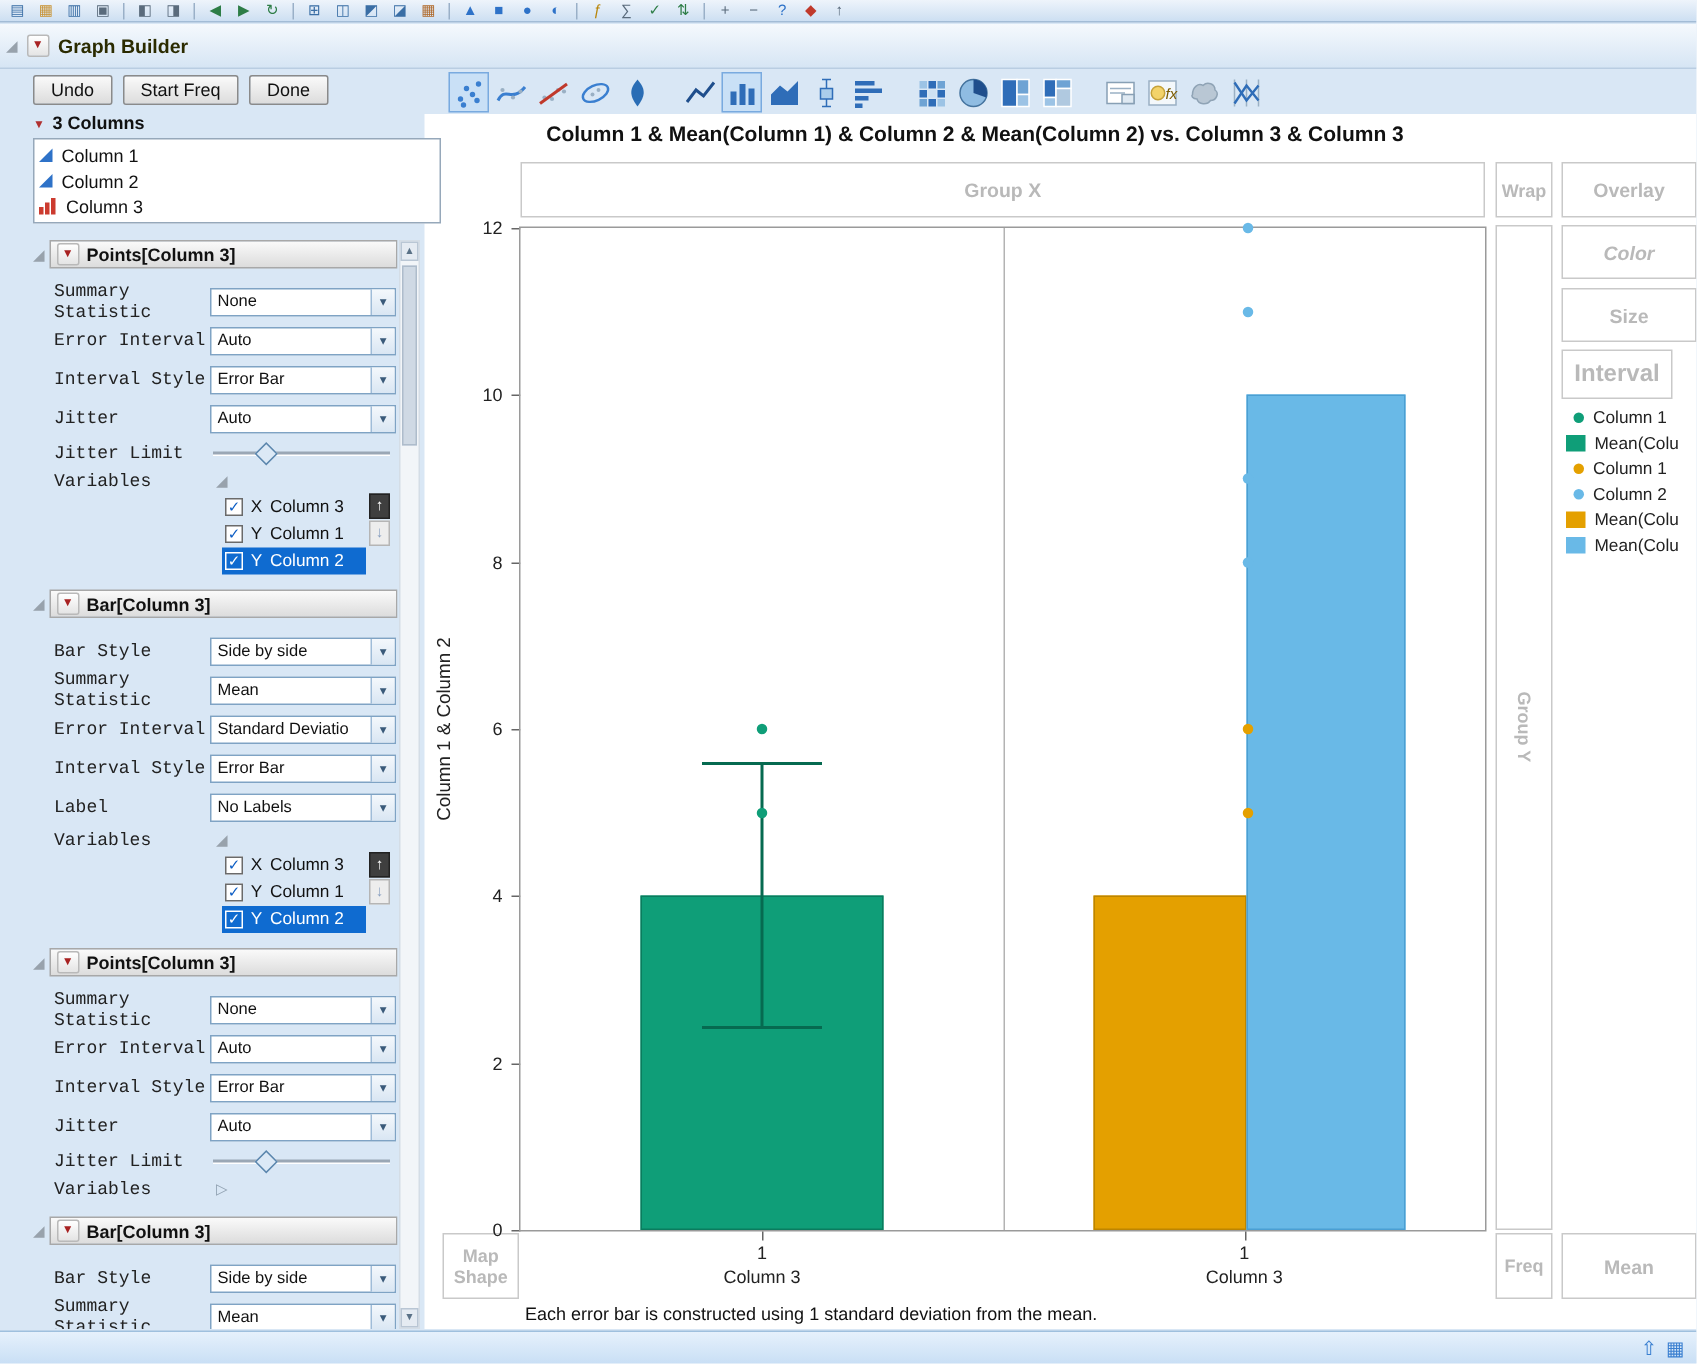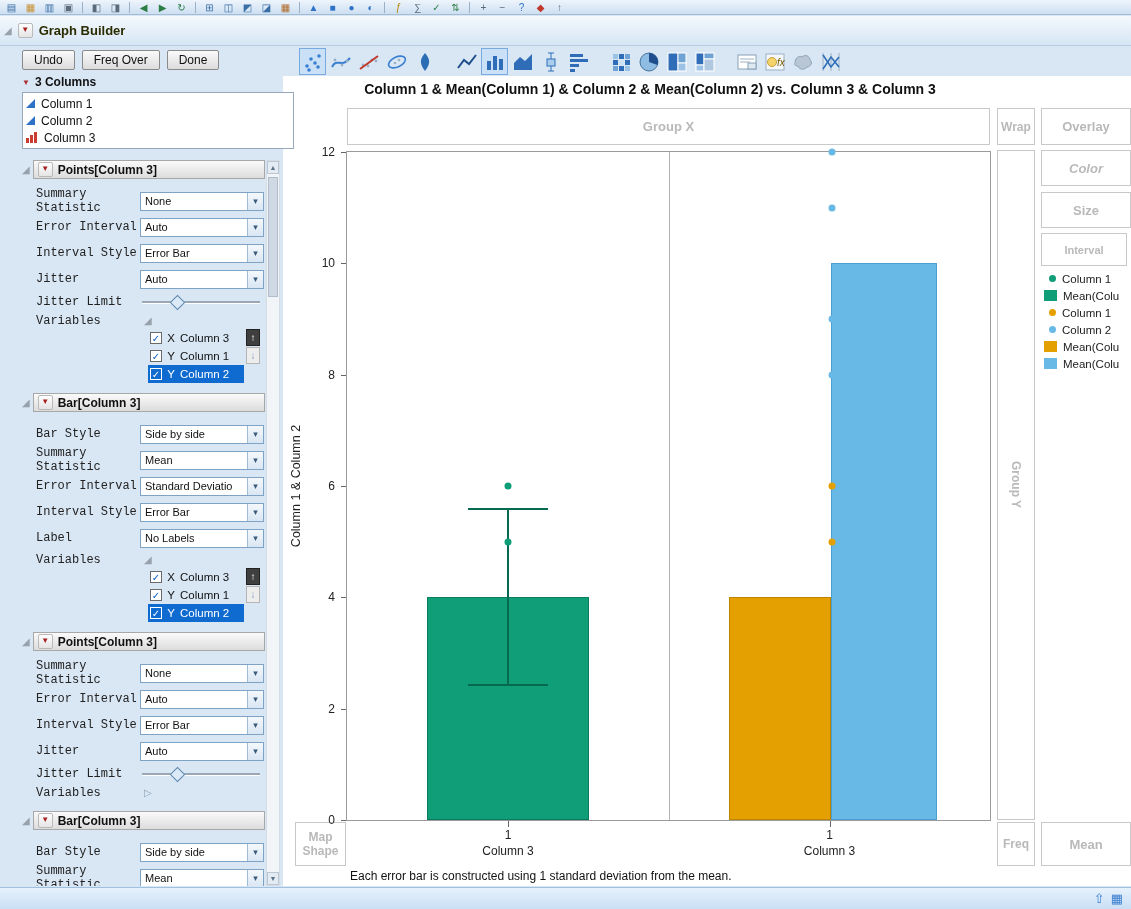--- a/index.html
+++ b/index.html
@@ -195,7 +195,7 @@
 
   <div id="buttons-row">
     <button class="btn">Undo</button>
-    <button class="btn">Freq Over</button>
+    <button class="btn">Start Freq</button>
     <button class="btn">Done</button>
   </div>
 

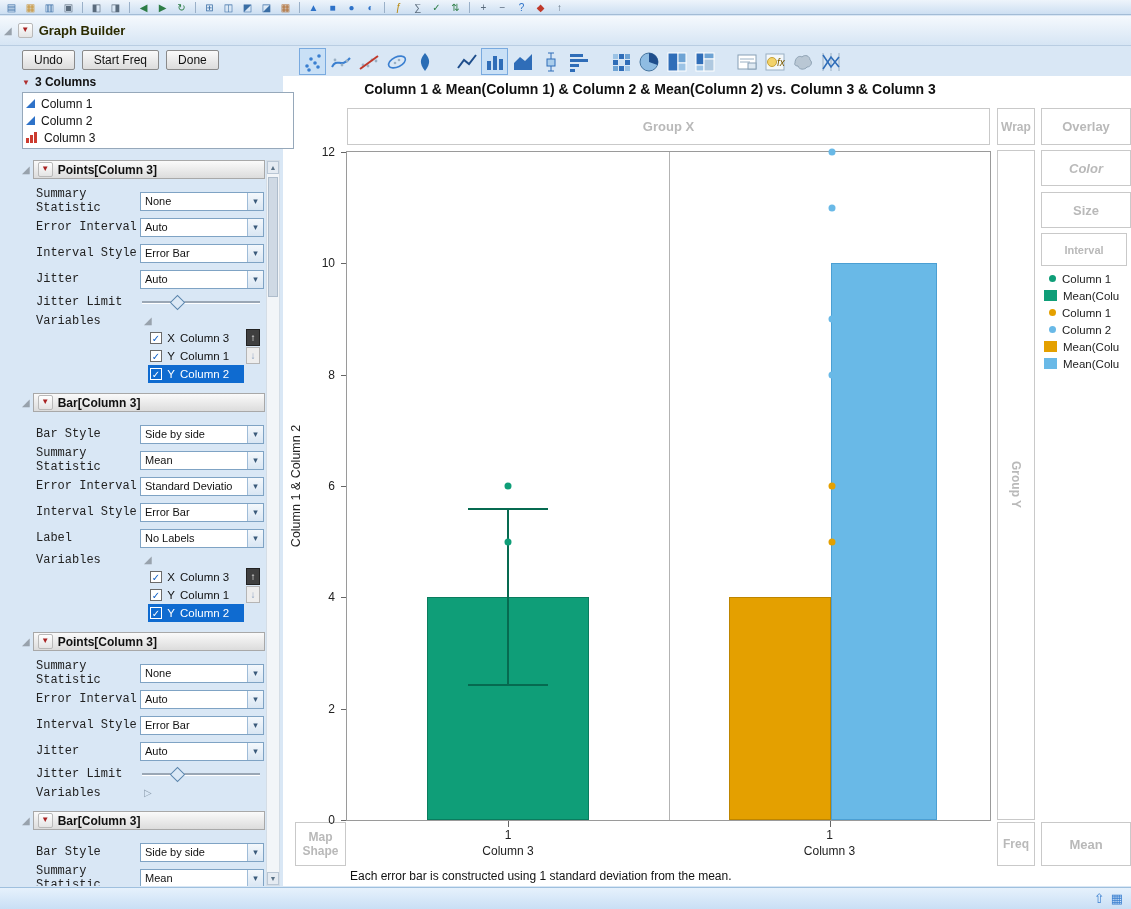--- a/index.html
+++ b/index.html
@@ -122,7 +122,7 @@
   #zone-overlay{left:1041px;top:108px;width:90px;height:37px;}
   #zone-color{left:1041px;top:150px;width:90px;height:36px;font-style:italic;}
   #zone-size{left:1041px;top:192px;width:90px;height:36px;}
-  #zone-interval{left:1041px;top:233px;width:86px;height:33px;font-size:11px;}
+  #zone-interval{left:1041px;top:233px;width:74px;height:33px;font-size:16px;}
   #zone-group-y{left:997px;top:150px;width:38px;height:670px;}
   #zone-group-y span{writing-mode:vertical-rl;font-size:12px;}
   #zone-freq{left:997px;top:822px;width:38px;height:44px;font-size:12px;}

